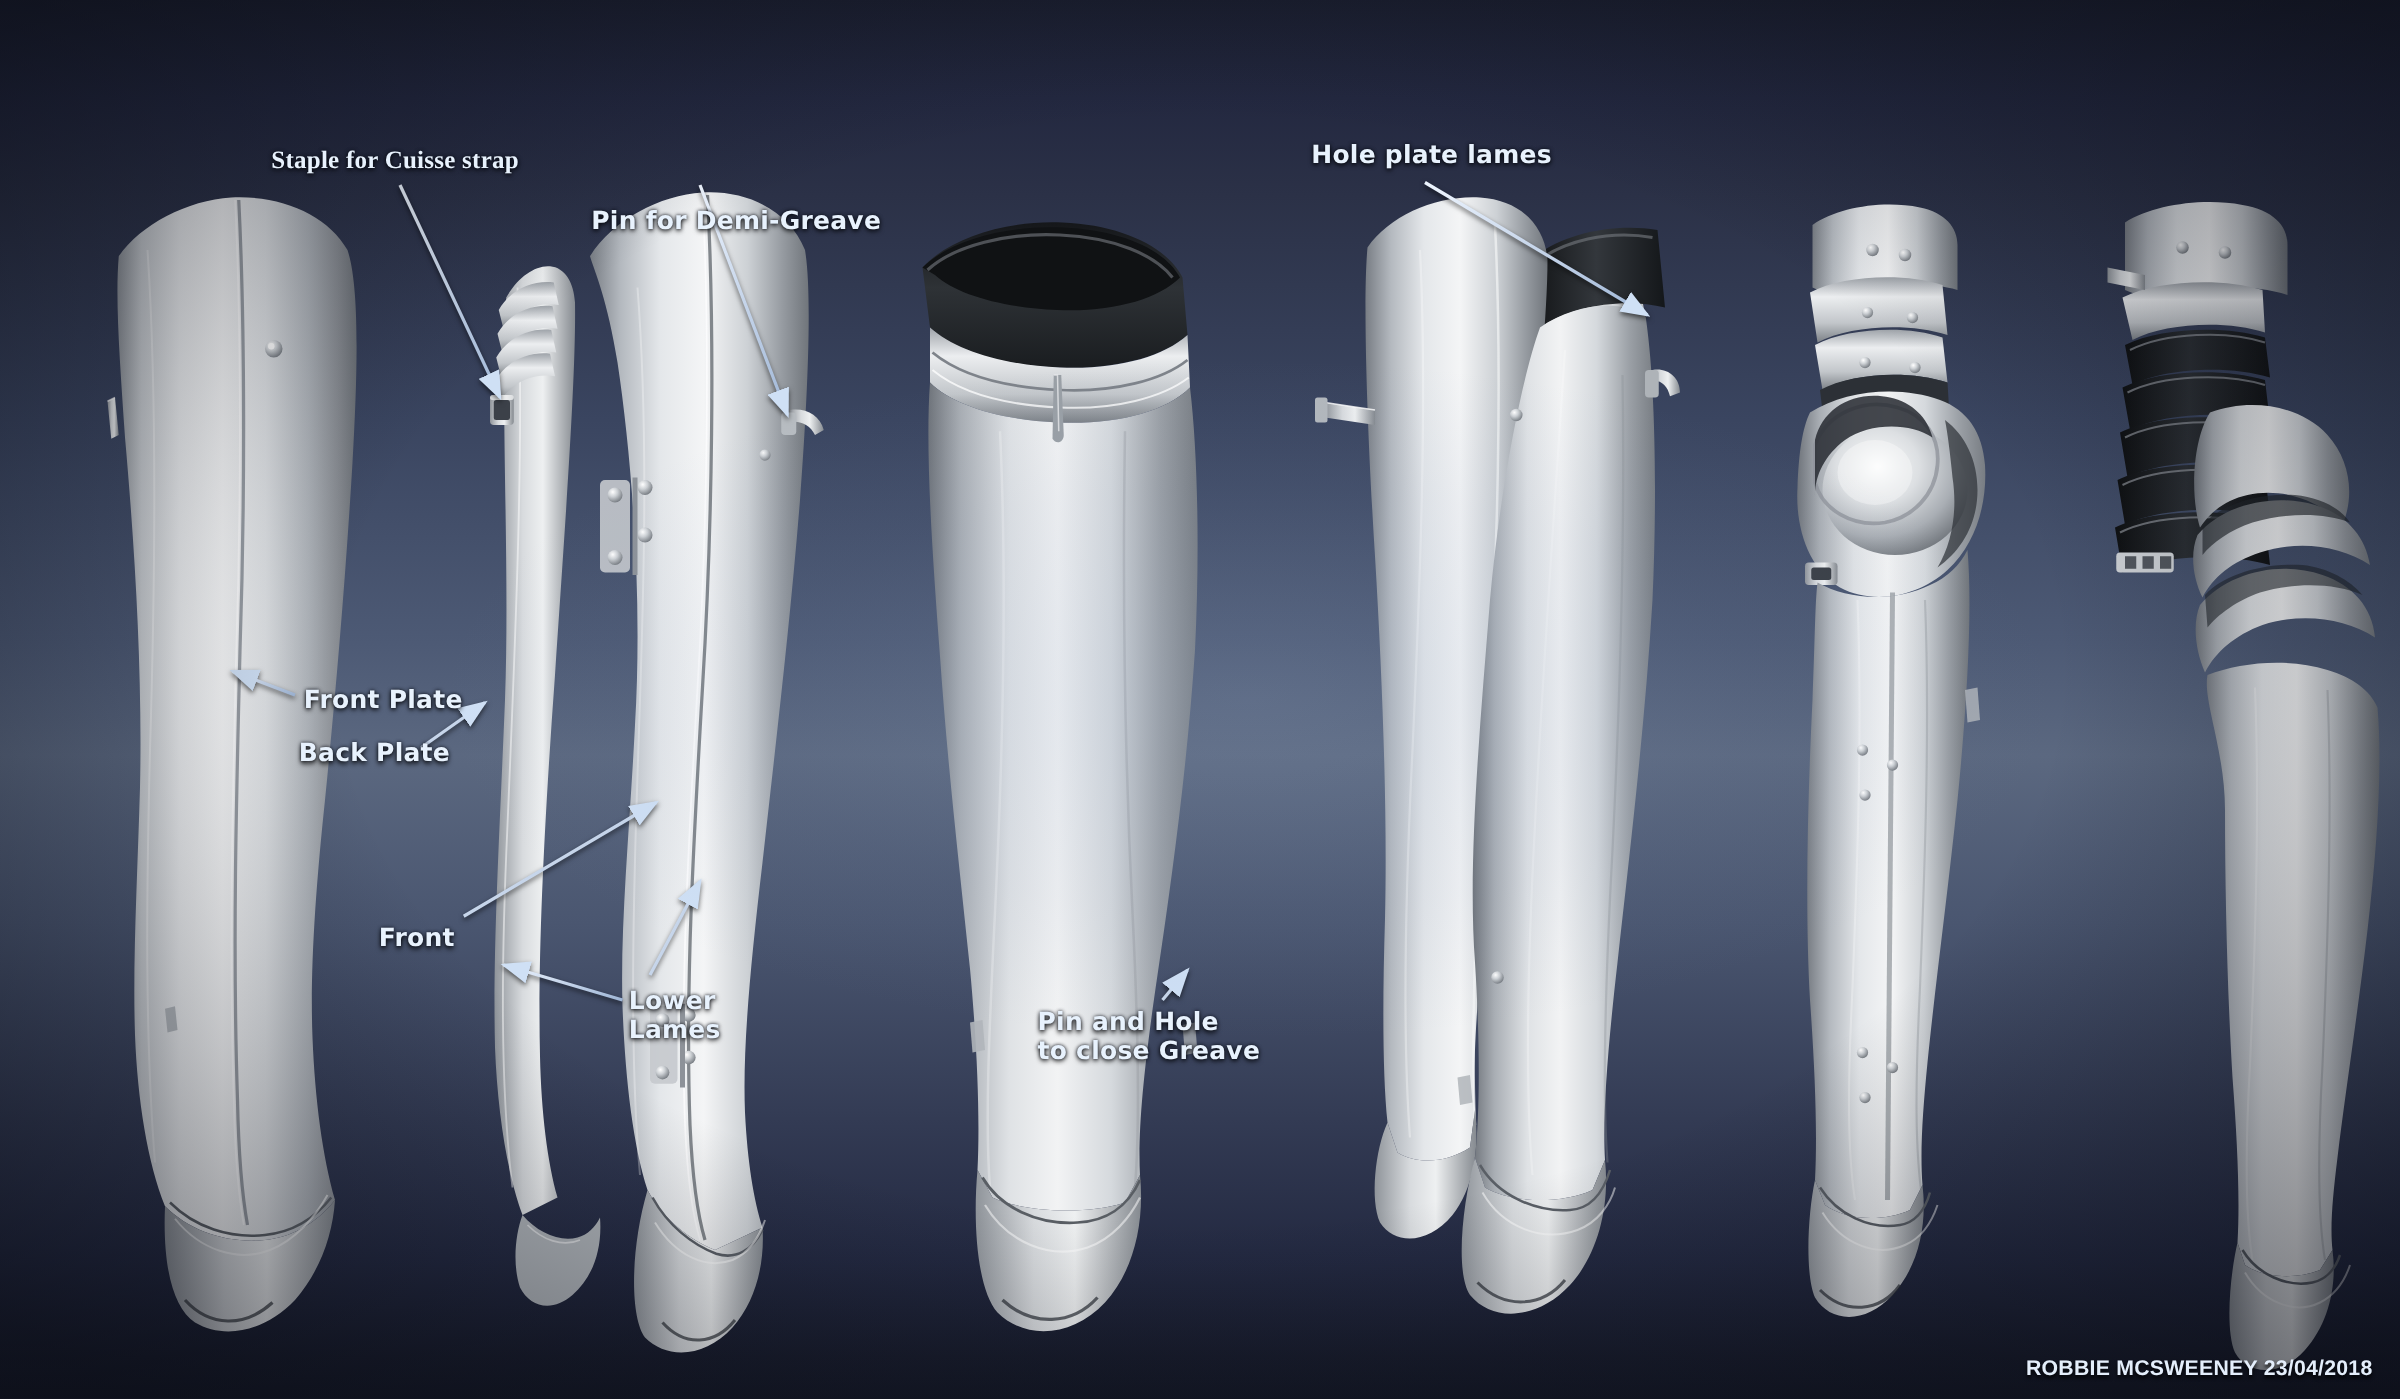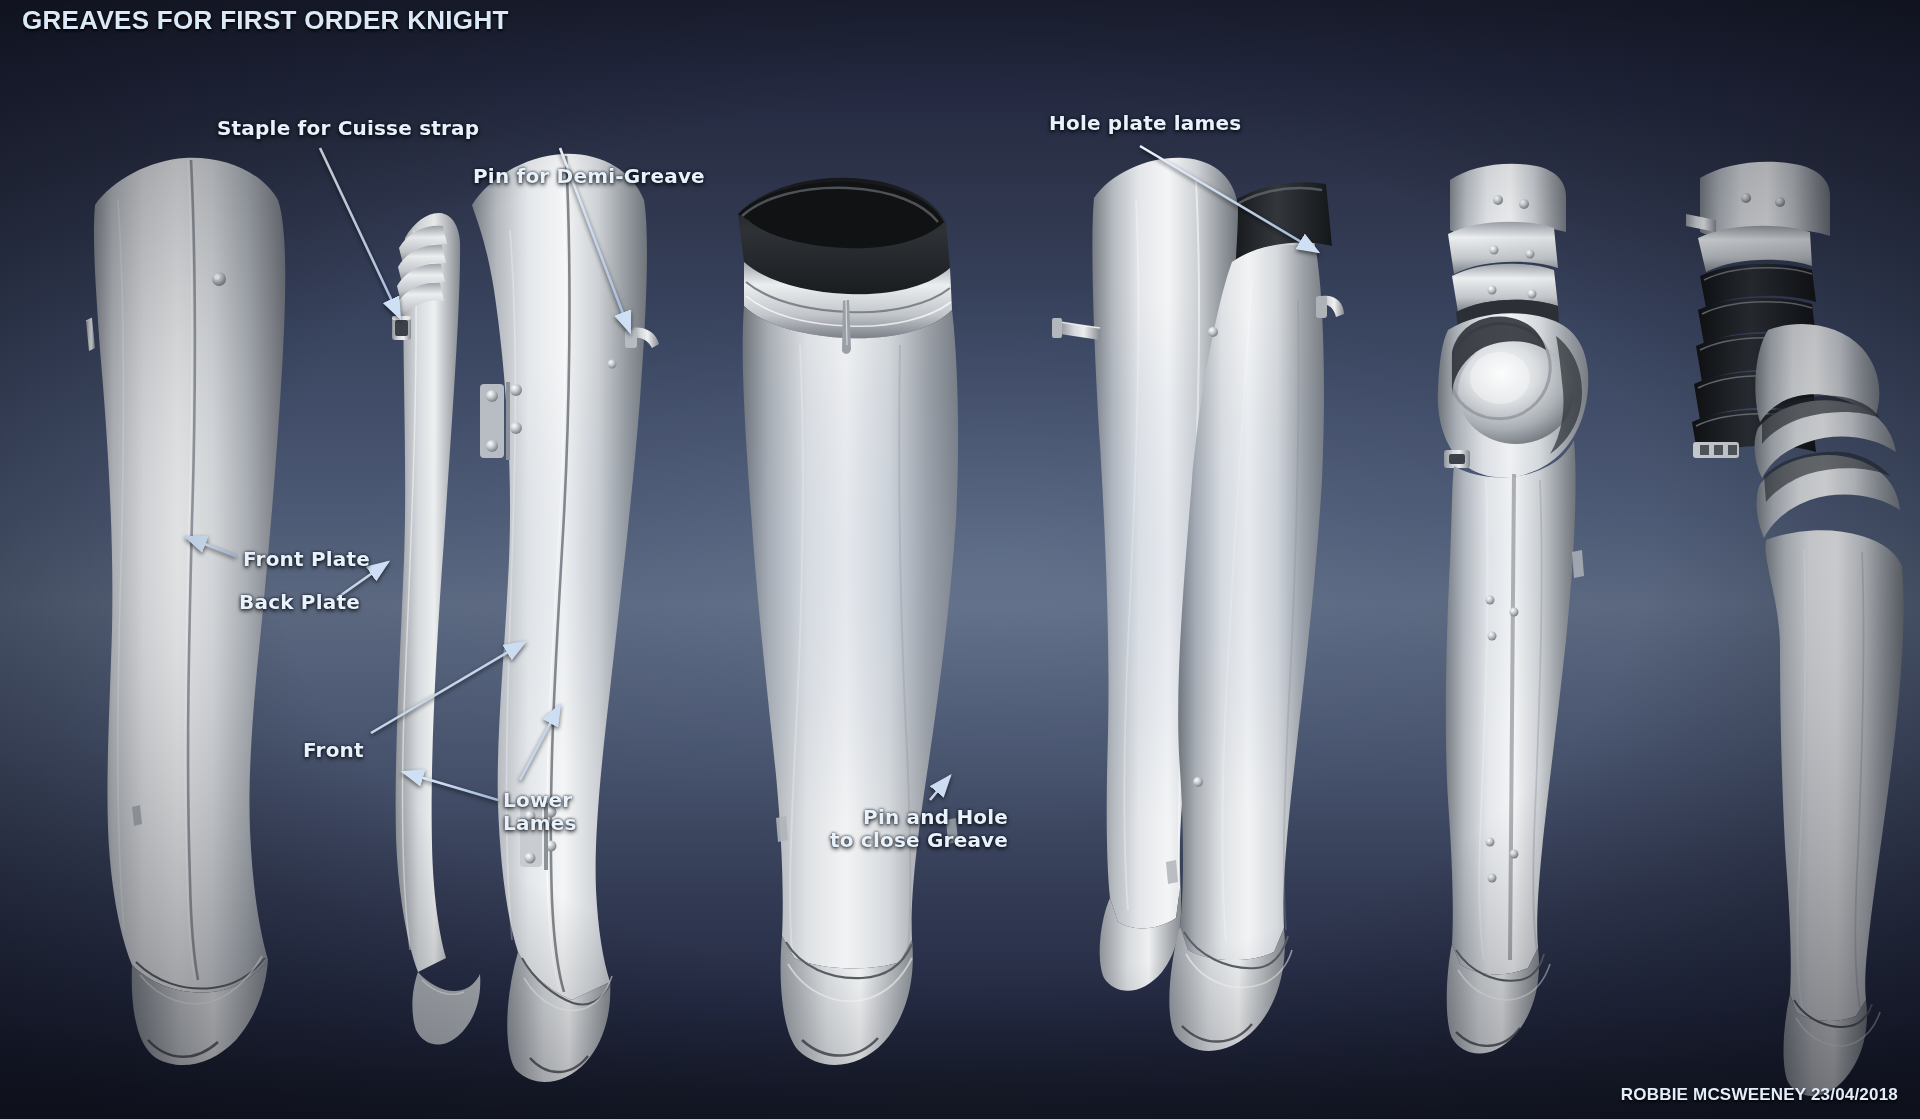--- a/index.html
+++ b/index.html
@@ -495,7 +495,6 @@
   <div id="glow"></div>
   <div id="vignette"></div>
 
-  <div class="title">GREAVES FOR FIRST ORDER KNIGHT</div>
   <div class="signature">ROBBIE MCSWEENEY 23/04/2018</div>
 
   <div class="label" style="left:217px;top:117px;">Staple for Cuisse strap</div>

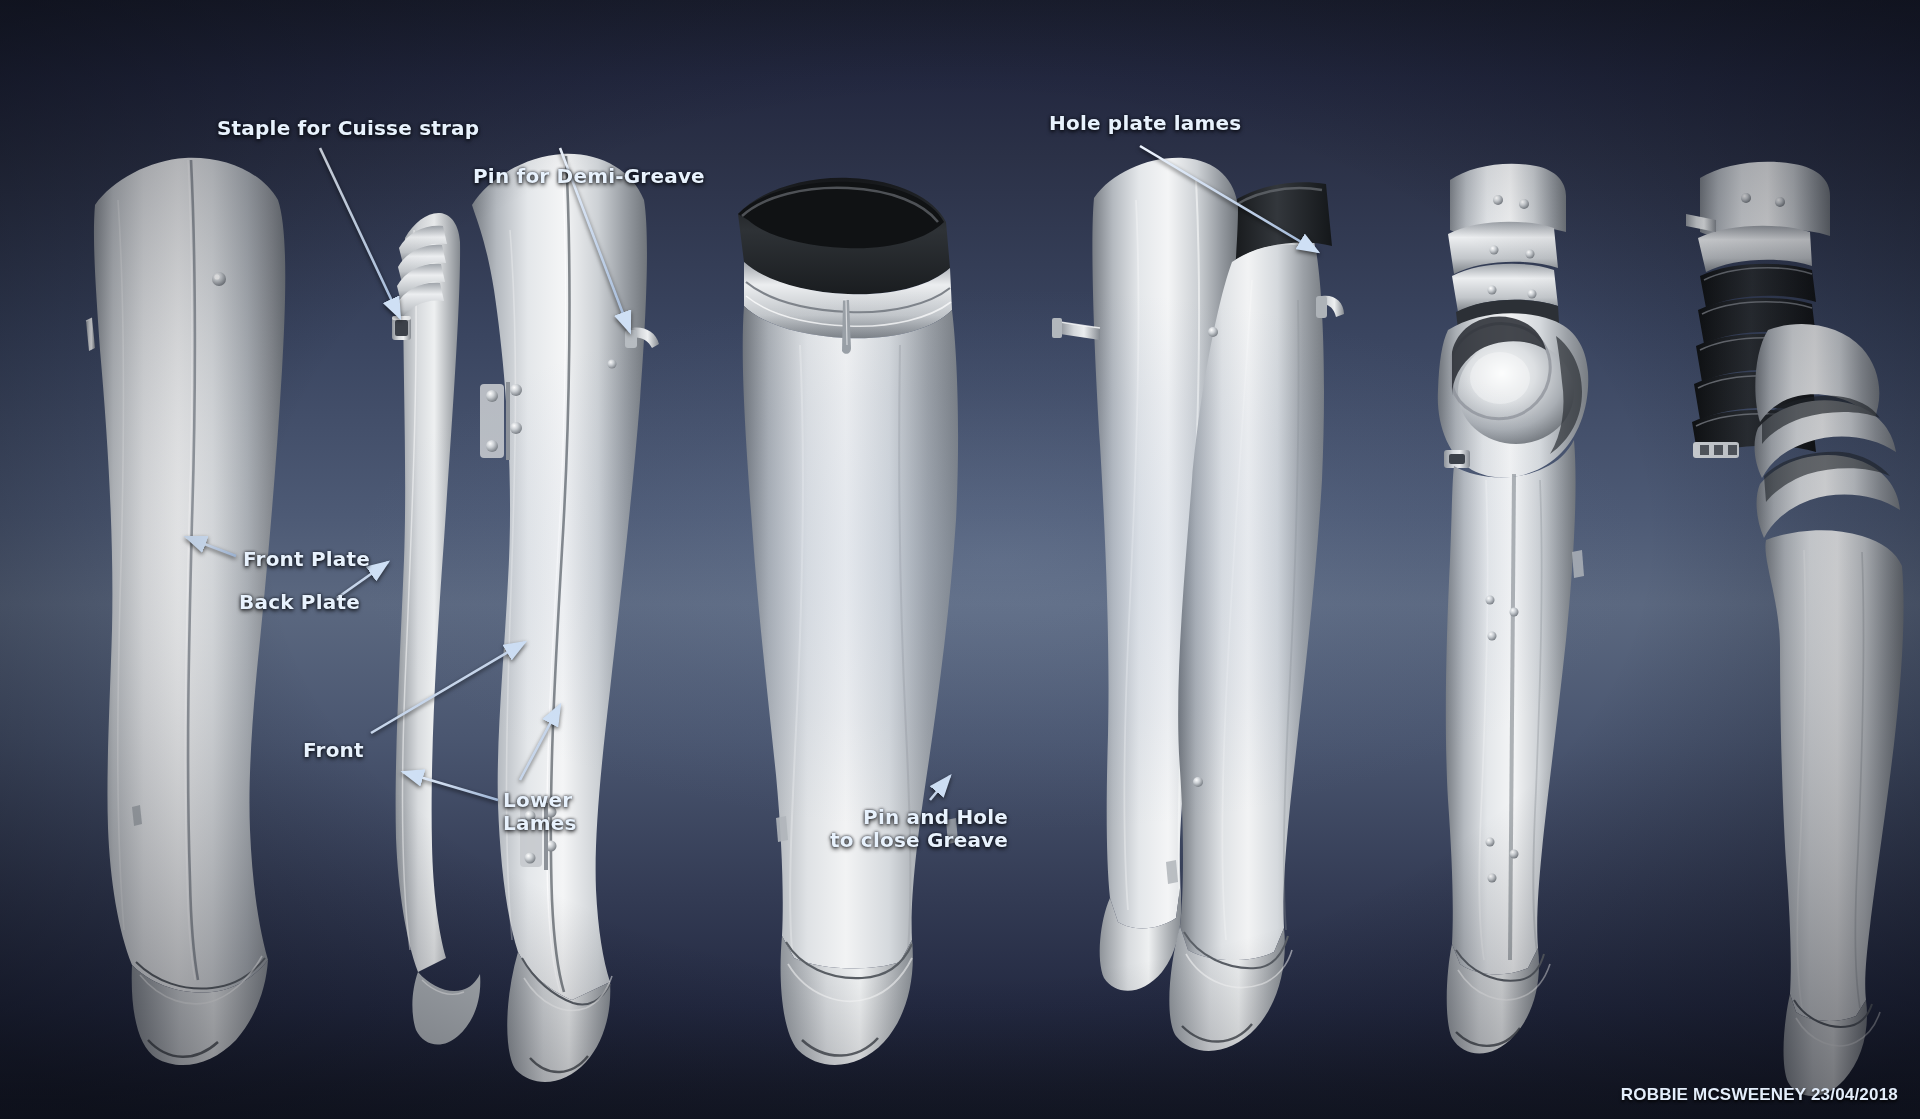--- a/index.html
+++ b/index.html
@@ -497,7 +497,7 @@
 
   <div class="signature">ROBBIE MCSWEENEY 23/04/2018</div>
 
-  <div class="label" style="left:217px;top:117px;">Staple for Cuisse strap</div>
+  <div class="label" style="left:217px;top:117px;font-family:Liberation Serif, serif;">Staple for Cuisse strap</div>
   <div class="label" style="left:473px;top:117px;margin-top:48px;">Pin for Demi-Greave</div>
   <div class="label" style="left:1049px;top:112px;">Hole plate lames</div>
   <div class="label" style="left:243px;top:548px;text-align:right;">Front Plate</div>

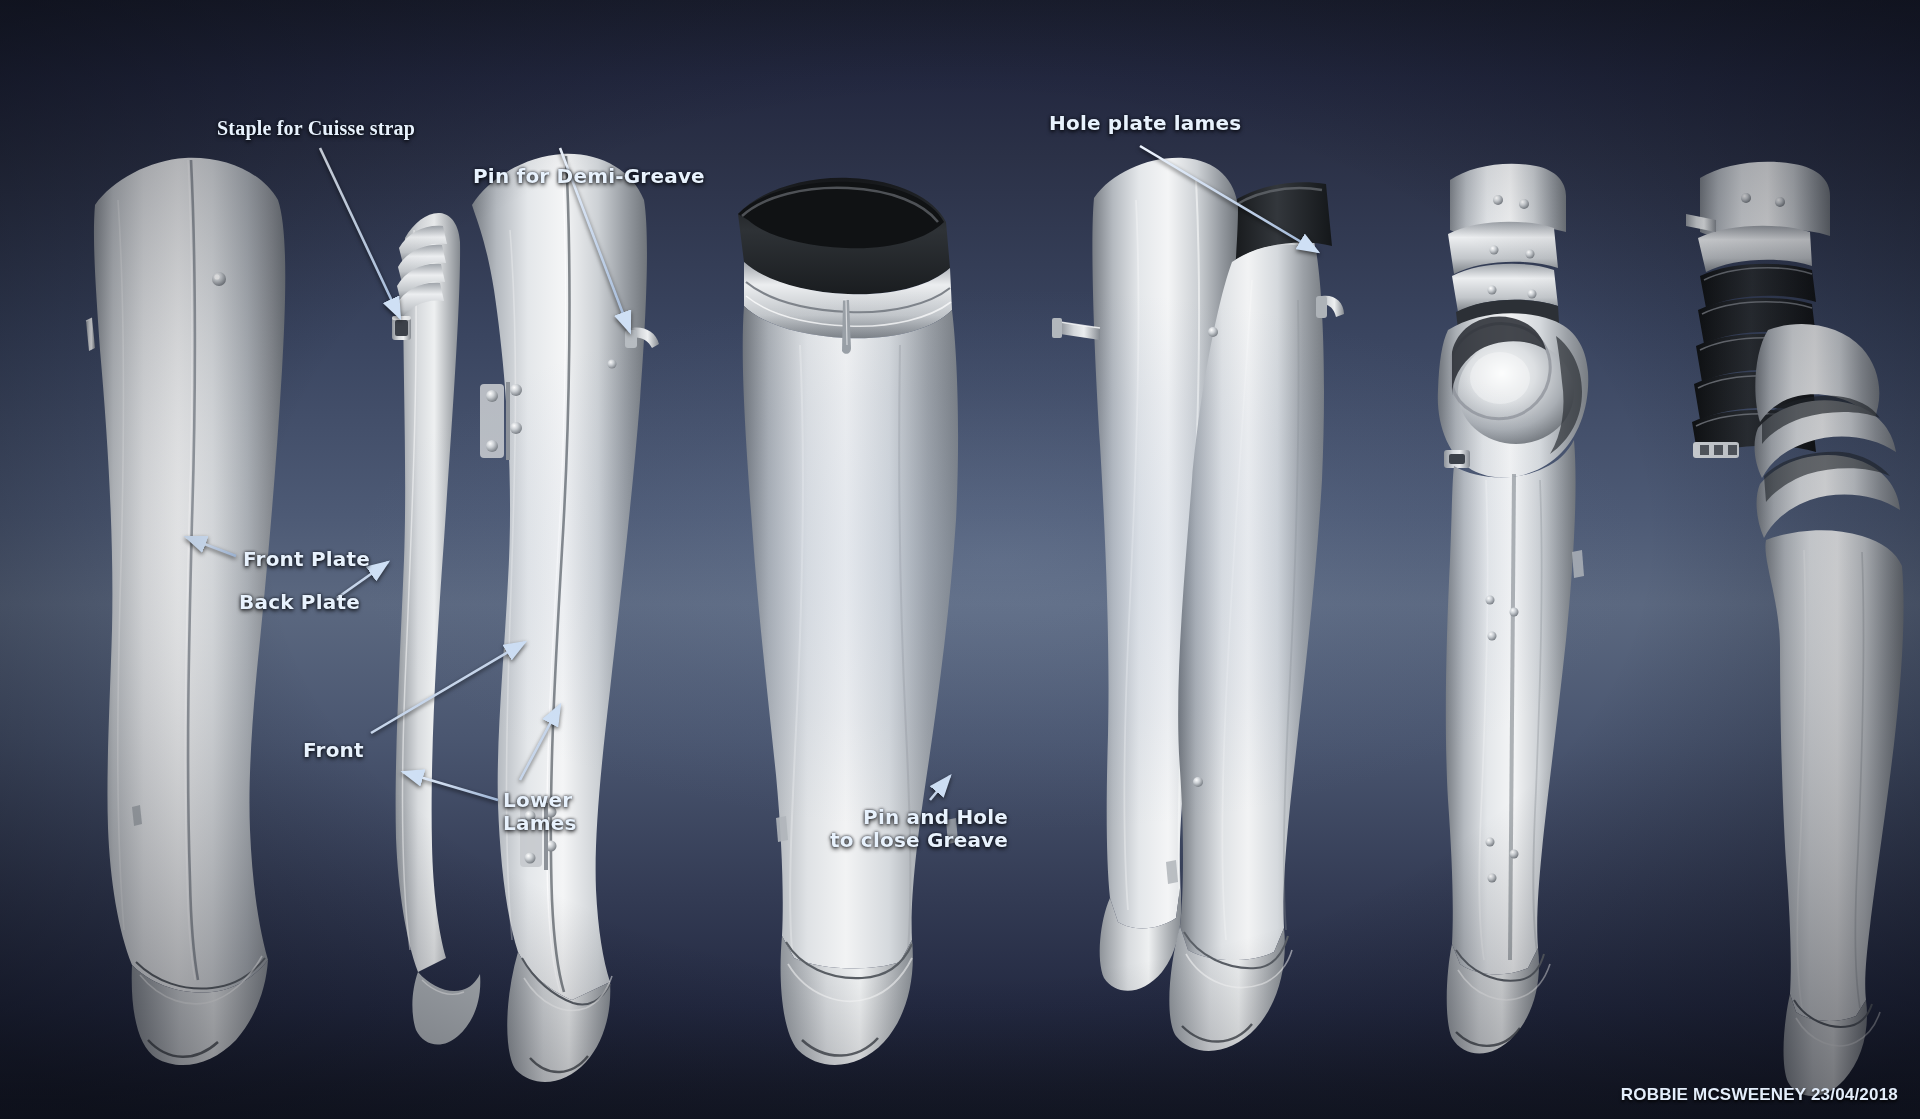--- a/index.html
+++ b/index.html
@@ -505,7 +505,7 @@
   <div class="label" style="left:303px;top:739px;">Front</div>
   <div class="label" style="left:503px;top:789px;">Lower
 Lames</div>
-  <div class="label" style="left:830px;top:806px;text-align:right;">Pin and Hole
+  <div class="label" style="left:830px;top:806px;">Pin and Hole
 to close Greave</div>
 
 </div>

